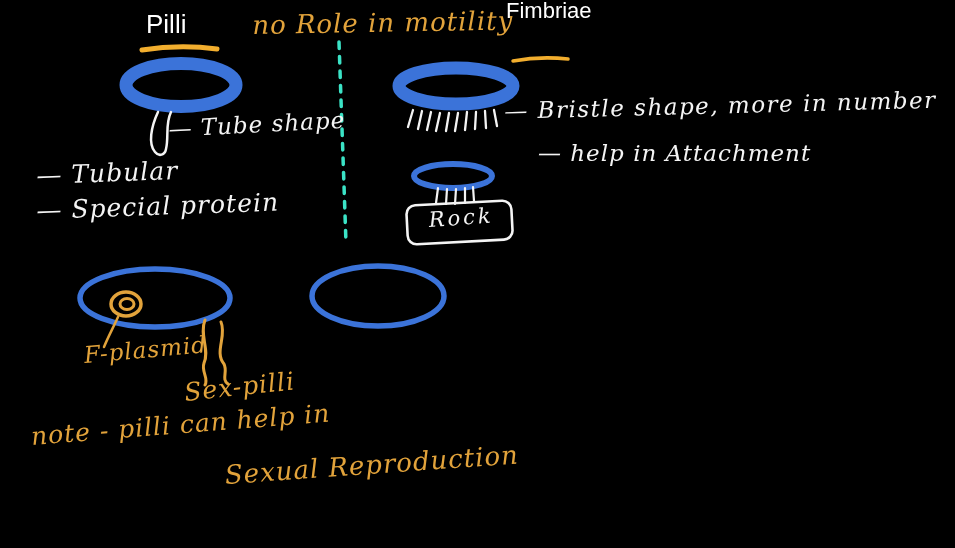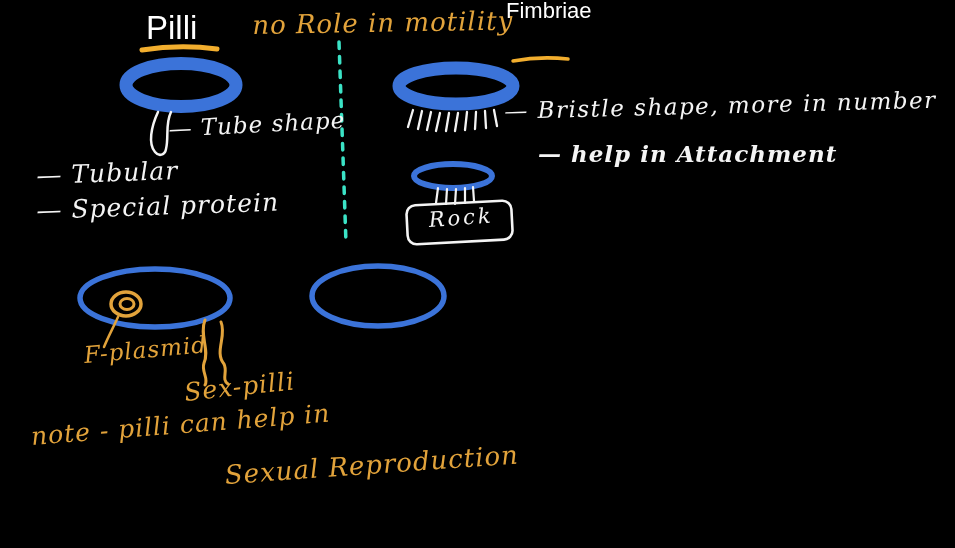--- a/index.html
+++ b/index.html
@@ -82,7 +82,7 @@
     <ellipse cx="378" cy="296" rx="66" ry="30" class="stroke-blue" stroke-width="5.5"></ellipse>
   </svg>
 
-  <div class="t print" style="left:146px;top:11px;font-size:33px;">Pilli</div>
+  <div class="t print" style="left:146px;top:11px;font-size:26px;">Pilli</div>
   <div class="t hand orange" style="left:252px;top:12px;font-size:26px;transform:rotate(-1deg);">no Role in motility</div>
   <div class="t print" style="left:506px;top:0;font-size:22px;">Fimbriae</div>
 

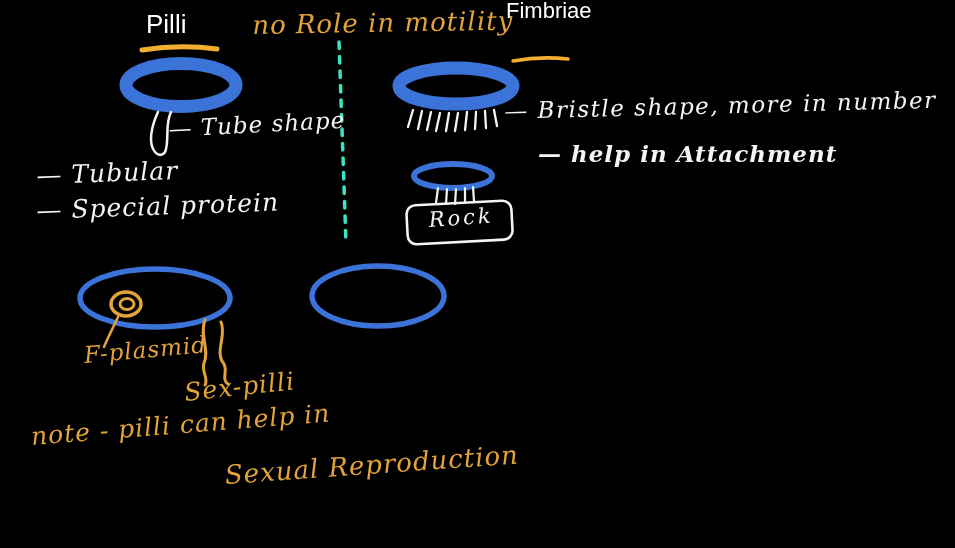--- a/index.html
+++ b/index.html
@@ -91,7 +91,7 @@
   <div class="t hand" style="left:36px;top:198px;font-size:25px;transform:rotate(-2deg);">— Special protein</div>
 
   <div class="t hand" style="left:504px;top:100px;font-size:23px;transform:rotate(-1.5deg);letter-spacing:1.5px;">— Bristle shape, more in number</div>
-  <div class="t hand" style="left:538px;top:142px;font-size:23px;font-weight:bold;">— help in Attachment</div>
+  <div class="t hand" style="left:538px;top:142px;font-size:23px;">— help in Attachment</div>
   <div class="t hand" style="left:428px;top:210px;font-size:21px;transform:rotate(-4deg);letter-spacing:3px;">Rock</div>
 
   <div class="t hand orange" style="left:83px;top:344px;font-size:23px;transform:rotate(-5deg);">F-plasmid</div>

